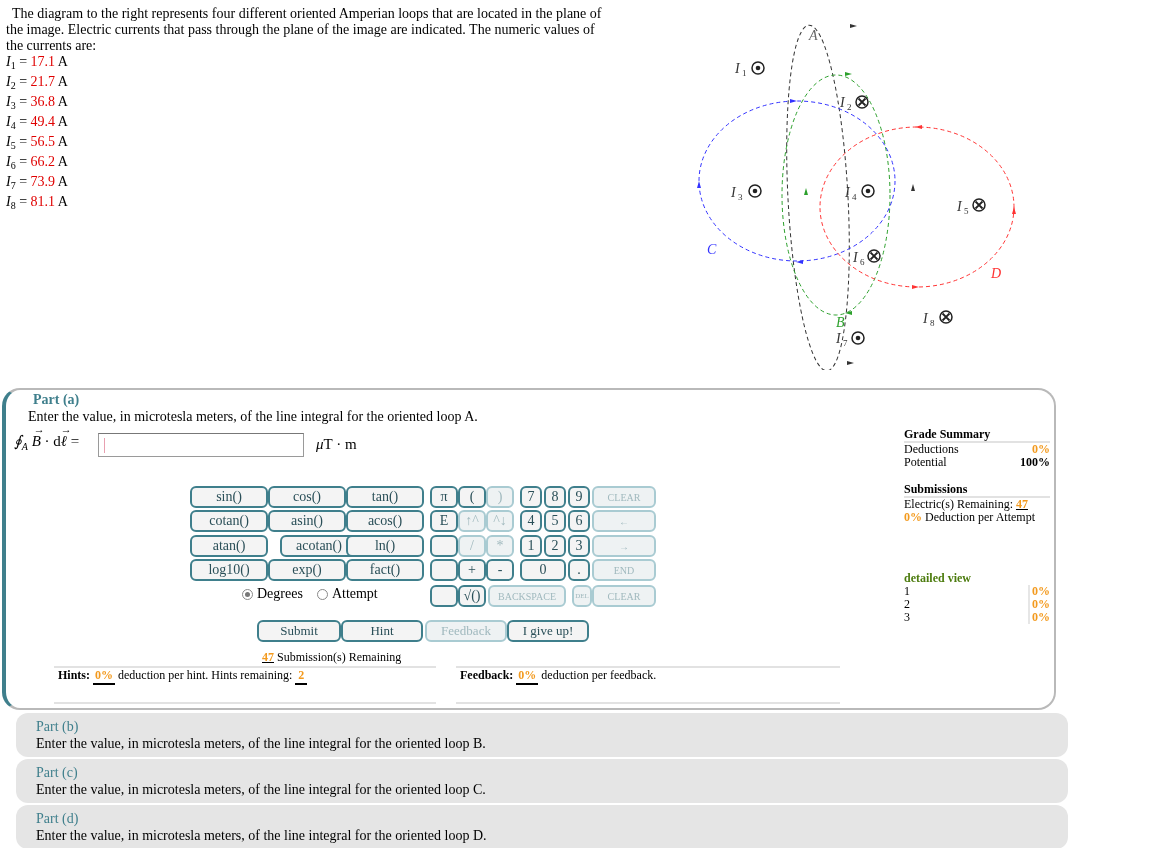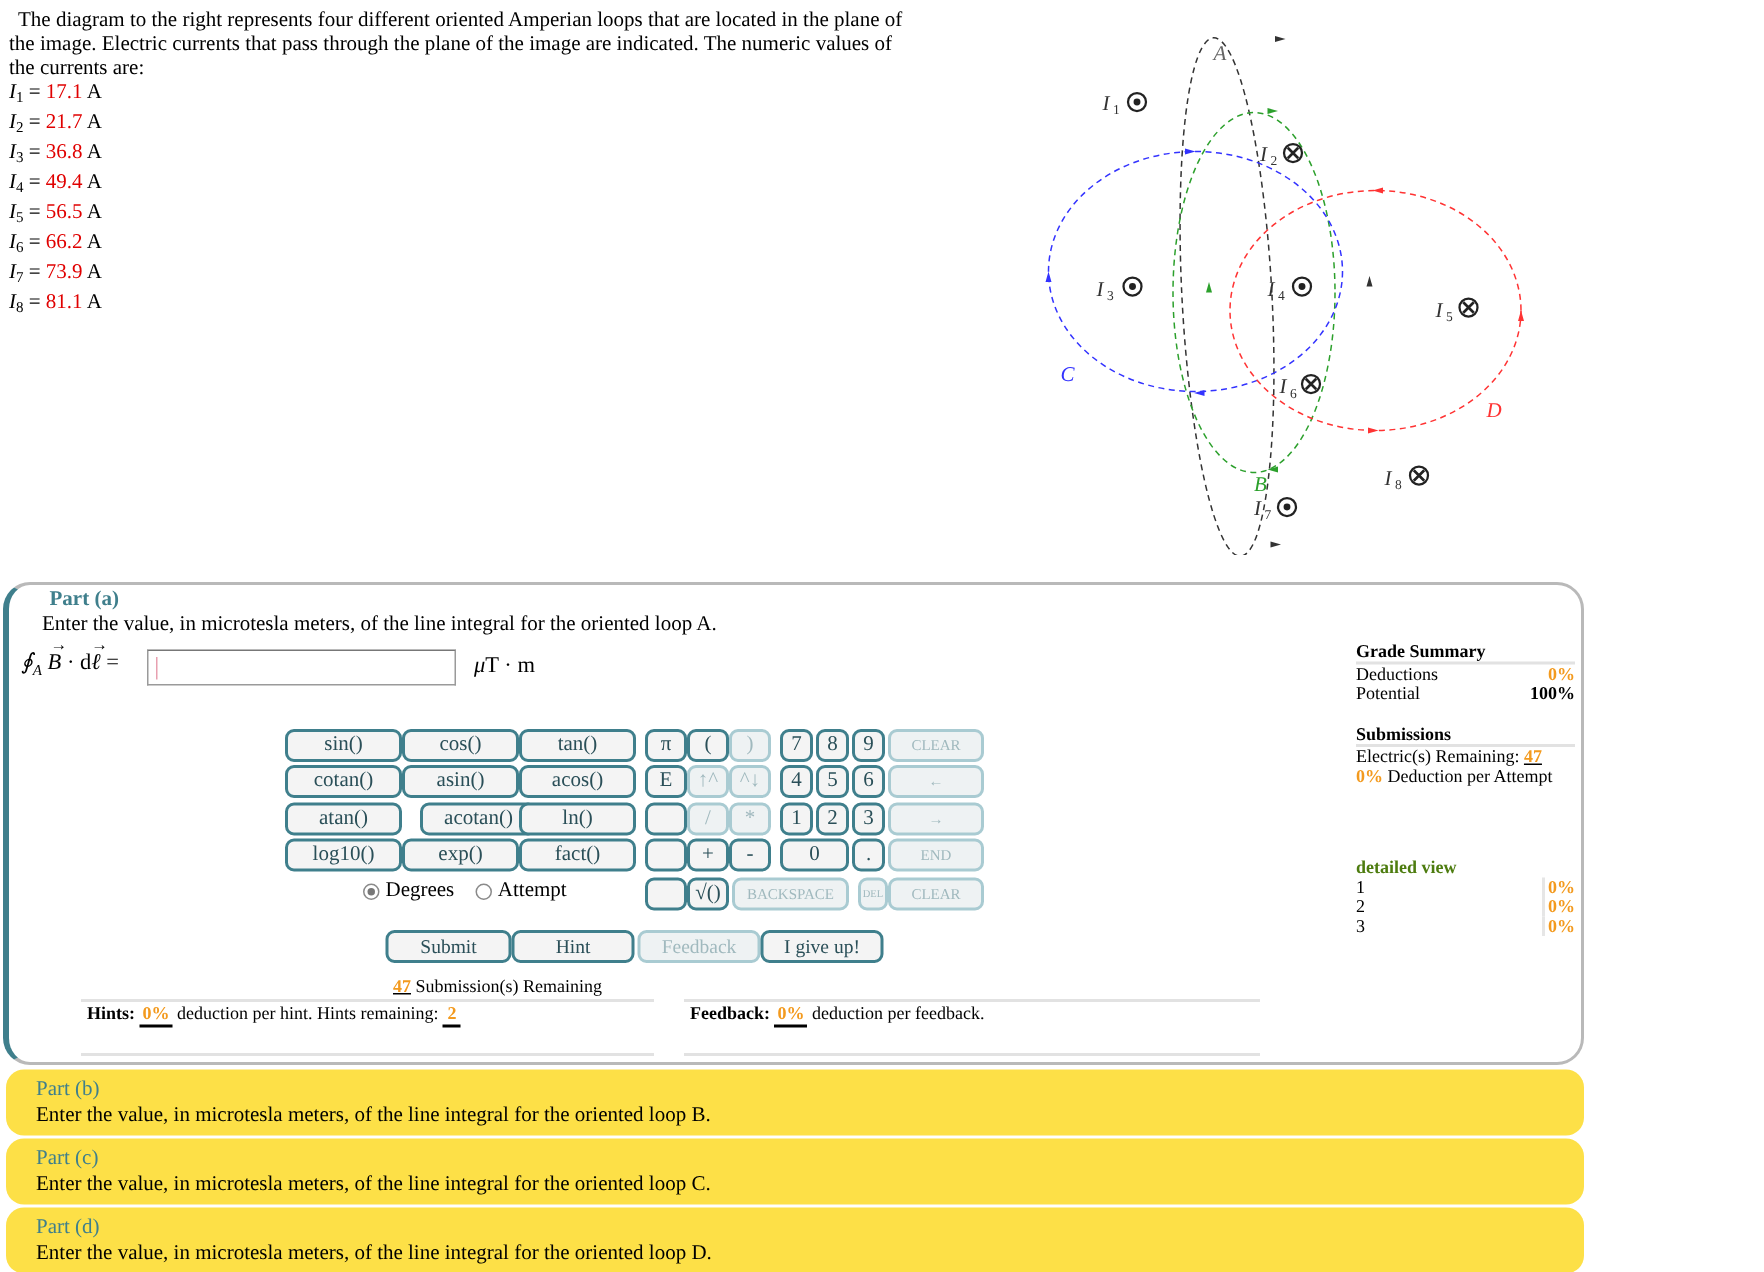--- a/index.html
+++ b/index.html
@@ -67,8 +67,8 @@
   .grade .att { border-left: 2px solid #e6e6e6; padding-left:2px; }
 
   .part-closed {
-    position: absolute; left: 4px; width: 1052px; height: 44px;
-    background: #fde047; border-radius: 12px;
+    position: absolute; left: 16px; width: 1052px; height: 44px;
+    background: #e5e5e5; border-radius: 12px;
   }
   .part-closed .part-label { position:absolute; left: 20px; top: 6px; font-weight: normal; }
   .part-closed .prompt { position:absolute; left: 20px; top: 23px; font-size: 14px; }

